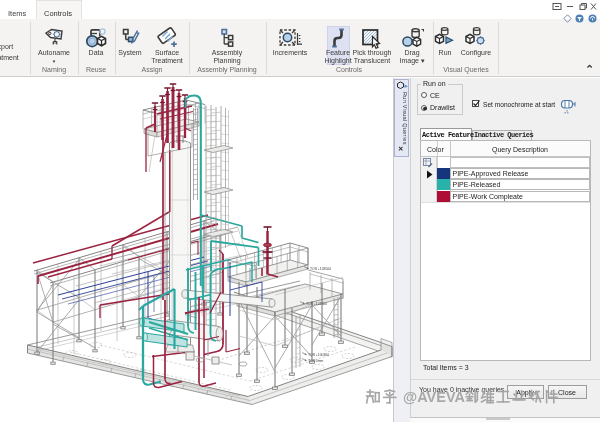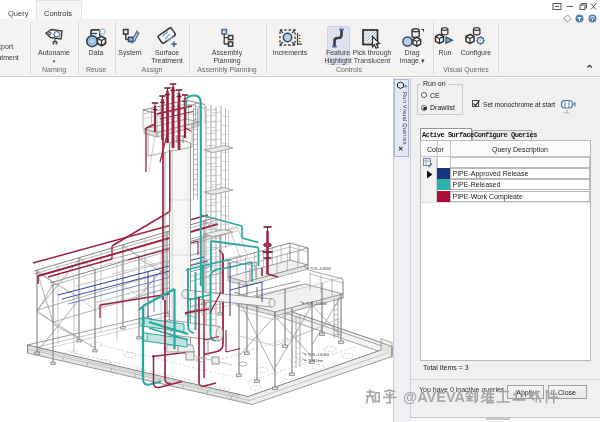--- a/index.html
+++ b/index.html
@@ -9,7 +9,7 @@
 <div id="wrap">
 <div id="ribbon" style="position:absolute;left:0;top:0;width:600px;height:78px;background:#fff;">
       <div style="position:absolute;left:0;top:0;width:600px;height:19px;background:#ffffff;"></div>
-      <div style="position:absolute;left:8px;top:9px;font-size:7.5px;color:#444;">Query</div>
+      <div style="position:absolute;left:8px;top:9px;font-size:7.5px;color:#444;">Items</div>
       <div style="position:absolute;left:36px;top:0px;width:46px;height:19px;background:#f7f6f5;border:1px solid #e4e2e0;border-bottom:none;"></div>
       <div style="position:absolute;left:44px;top:9px;font-size:7.5px;color:#333;">Controls</div>
       <svg width="48" height="12" style="position:absolute;left:551px;top:1px;">

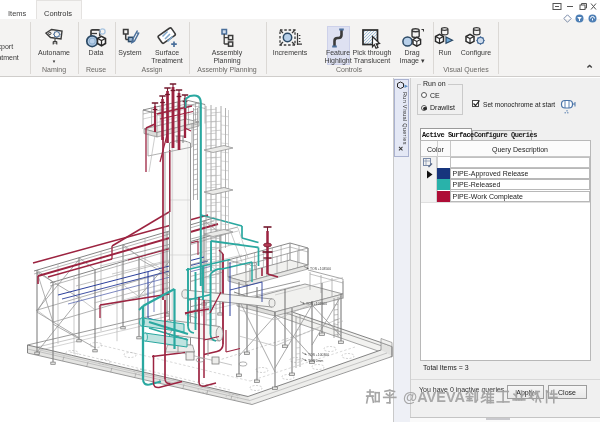--- a/index.html
+++ b/index.html
@@ -686,7 +686,7 @@
       </g>
     </svg>
     <div style="position:absolute;left:419.5px;top:128px;width:52px;height:12px;background:#ffffff;border:1px solid #9a9a9a;border-bottom:none;z-index:5;"></div>
-    <div style="position:absolute;left:422px;top:130.5px;font-size:7px;font-weight:bold;color:#111;font-family:'Liberation Mono',monospace;letter-spacing:-0.5px;z-index:6;">Active Surface</div>
+    <div style="position:absolute;left:422px;top:130.5px;font-size:7px;font-weight:bold;color:#111;font-family:'Liberation Mono',monospace;letter-spacing:-0.5px;z-index:6;">Active Feature</div>
     <div style="position:absolute;left:471.5px;top:129.5px;width:60px;height:10.5px;background:#ececec;border:1px solid #b0b0b0;border-bottom:none;"></div>
     <div style="position:absolute;left:474px;top:131px;font-size:7px;font-weight:bold;color:#222;font-family:'Liberation Mono',monospace;letter-spacing:-0.5px;">Configure Queries</div>
     <div style="position:absolute;left:419.5px;top:139.5px;width:171px;height:221px;background:#ffffff;border:1px solid #b8b8b8;"></div>

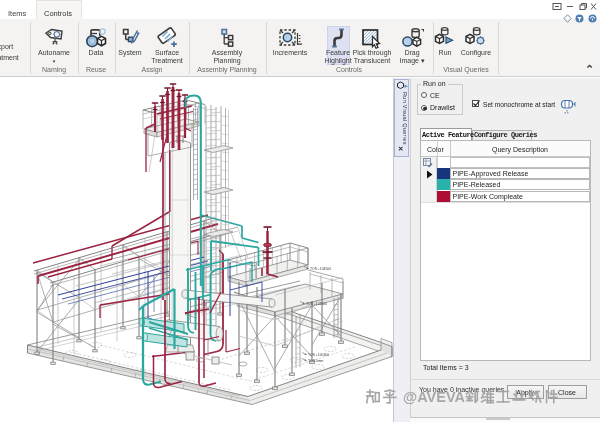--- a/index.html
+++ b/index.html
@@ -688,7 +688,7 @@
     <div style="position:absolute;left:419.5px;top:128px;width:52px;height:12px;background:#ffffff;border:1px solid #9a9a9a;border-bottom:none;z-index:5;"></div>
     <div style="position:absolute;left:422px;top:130.5px;font-size:7px;font-weight:bold;color:#111;font-family:'Liberation Mono',monospace;letter-spacing:-0.5px;z-index:6;">Active Feature</div>
     <div style="position:absolute;left:471.5px;top:129.5px;width:60px;height:10.5px;background:#ececec;border:1px solid #b0b0b0;border-bottom:none;"></div>
-    <div style="position:absolute;left:474px;top:131px;font-size:7px;font-weight:bold;color:#222;font-family:'Liberation Mono',monospace;letter-spacing:-0.5px;">Configure Queries</div>
+    <div style="position:absolute;left:474px;top:131px;font-size:7px;font-weight:bold;color:#222;font-family:'Liberation Mono',monospace;letter-spacing:-0.5px;">Inactive Queries</div>
     <div style="position:absolute;left:419.5px;top:139.5px;width:171px;height:221px;background:#ffffff;border:1px solid #b8b8b8;"></div>
     <div style="position:absolute;left:420.5px;top:140.5px;width:169px;height:16px;background:#fbfbfb;border-bottom:1px solid #c8c8c8;"></div>
     <div style="position:absolute;left:427px;top:146px;font-size:7px;color:#222;">Color</div>

